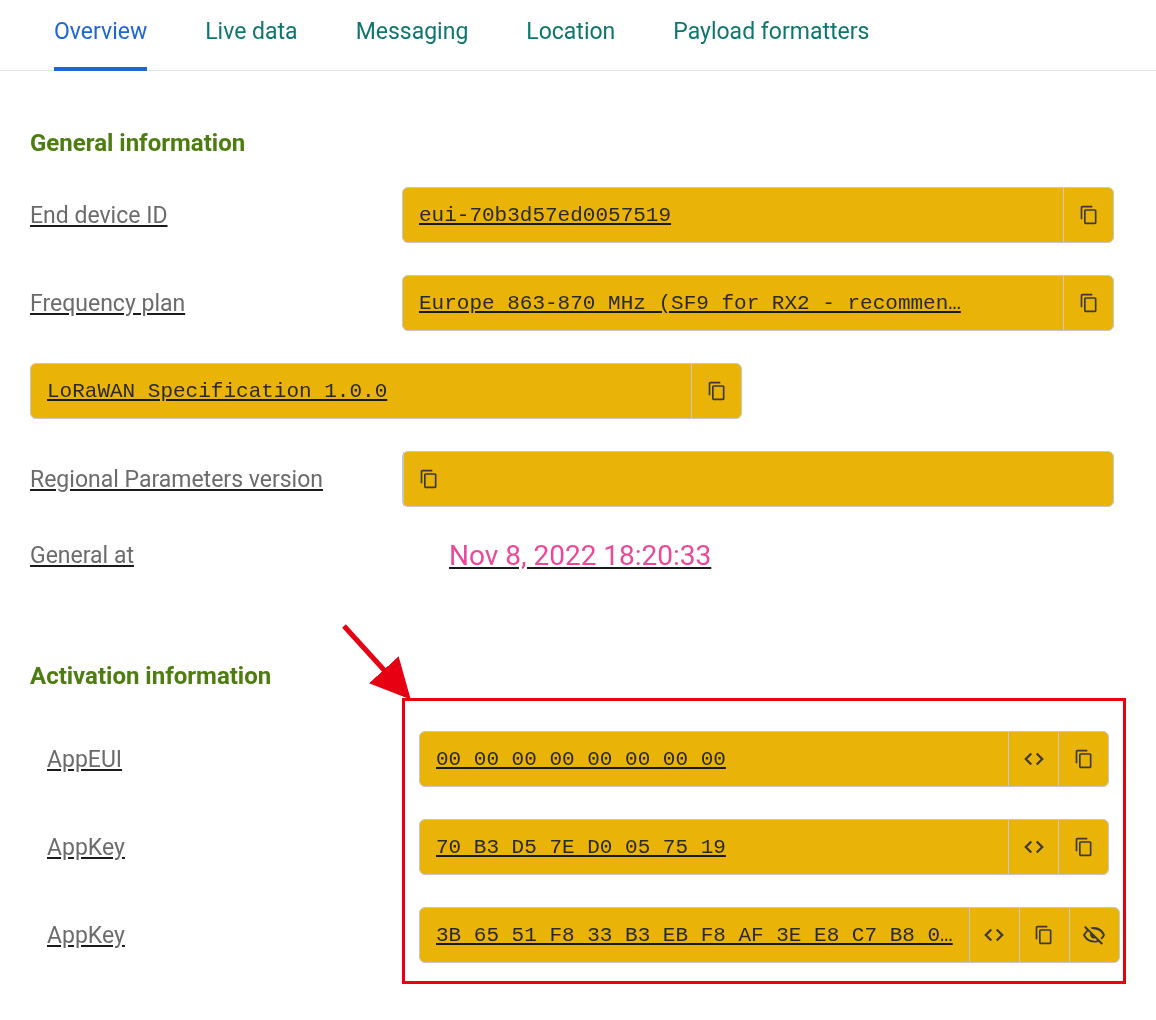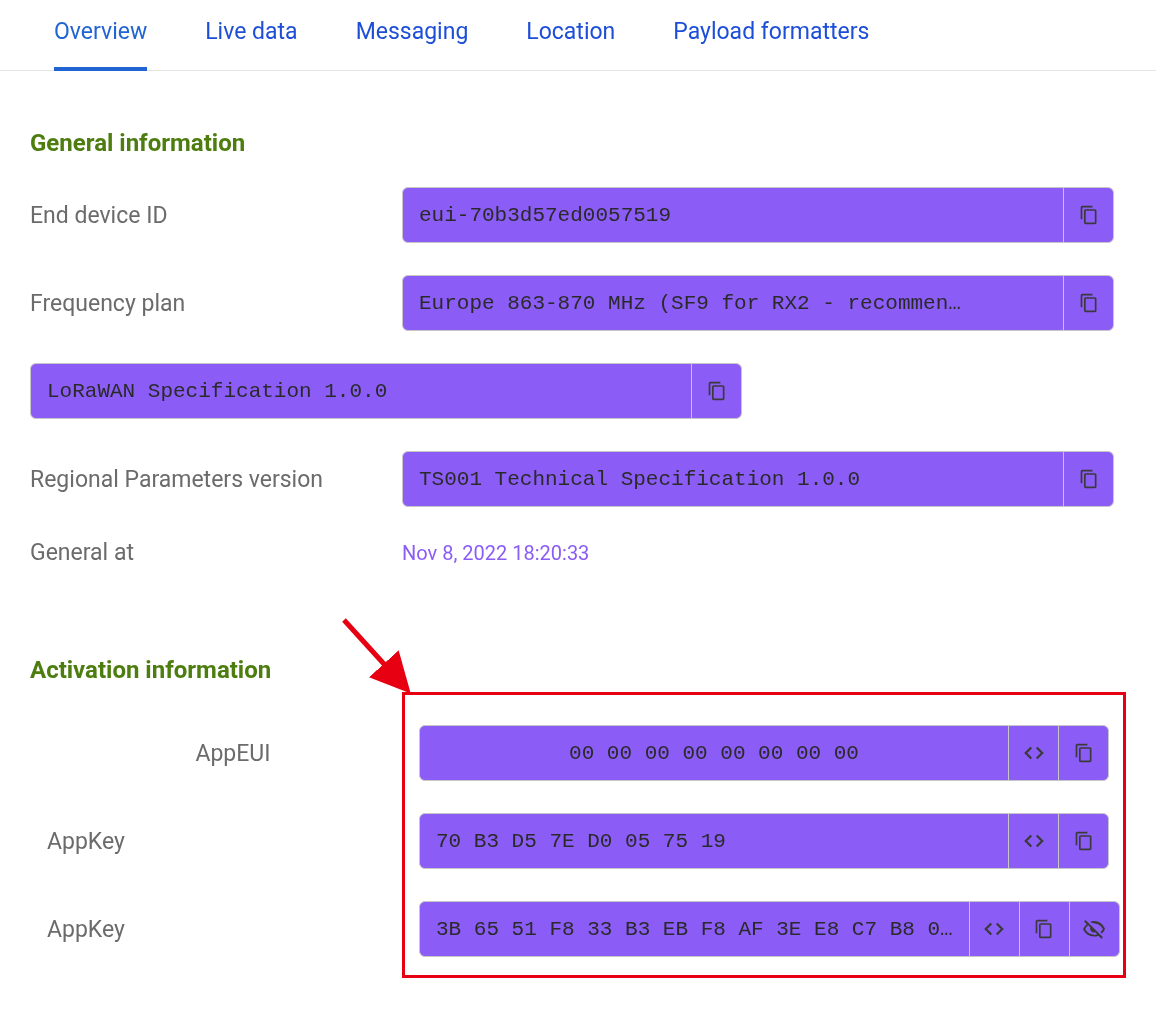--- a/index.html
+++ b/index.html
@@ -18,7 +18,7 @@
   }
   .tab {
     font-size: 23px;
-    color: #1d4ed8;
+    color: #0f766e;
     padding-bottom: 22px;
     cursor: pointer;
     border-bottom: 4px solid transparent;

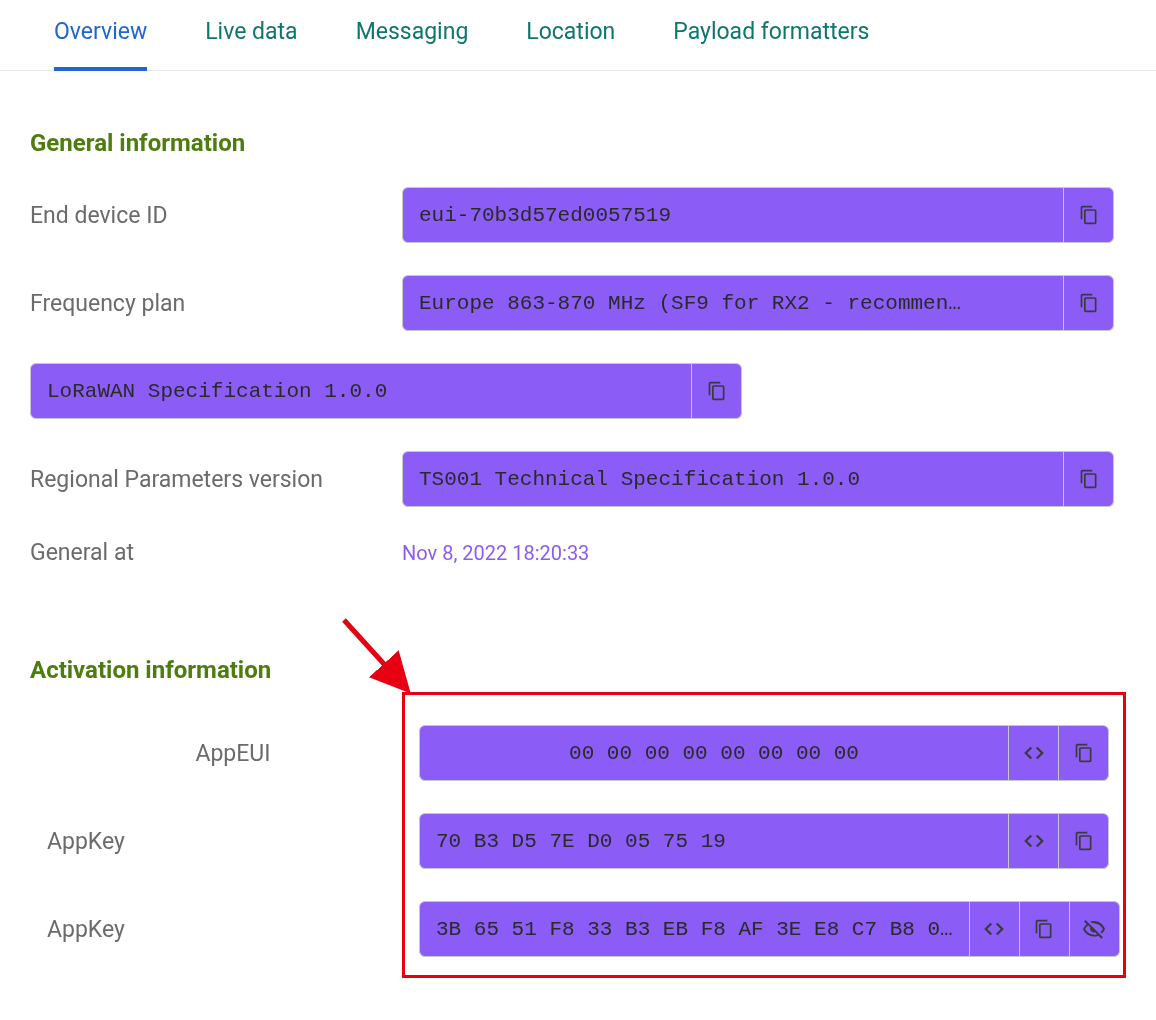--- a/index.html
+++ b/index.html
@@ -45,6 +45,7 @@
     display: flex;
     align-items: center;
     margin-bottom: 32px;
+    text-decoration: underline;
   }
   .field-label {
     width: 372px;

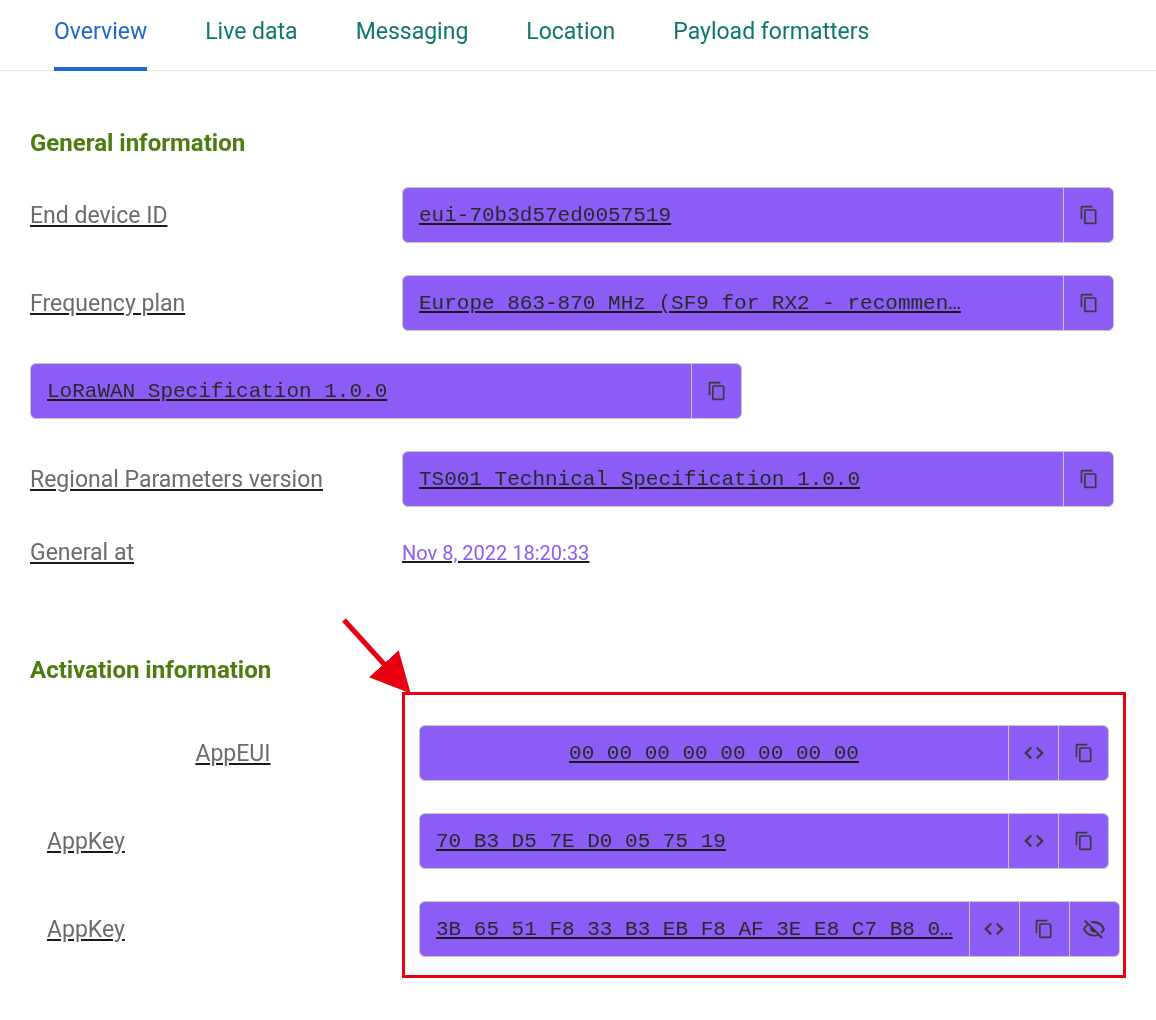--- a/index.html
+++ b/index.html
@@ -58,7 +58,7 @@
     flex: 1;
     border: 1px solid #c7c7c7;
     border-radius: 6px;
-    background: #8b5cf6;
+    background: #eab308;
     align-items: stretch;
     height: 56px;
     max-width: 712px;

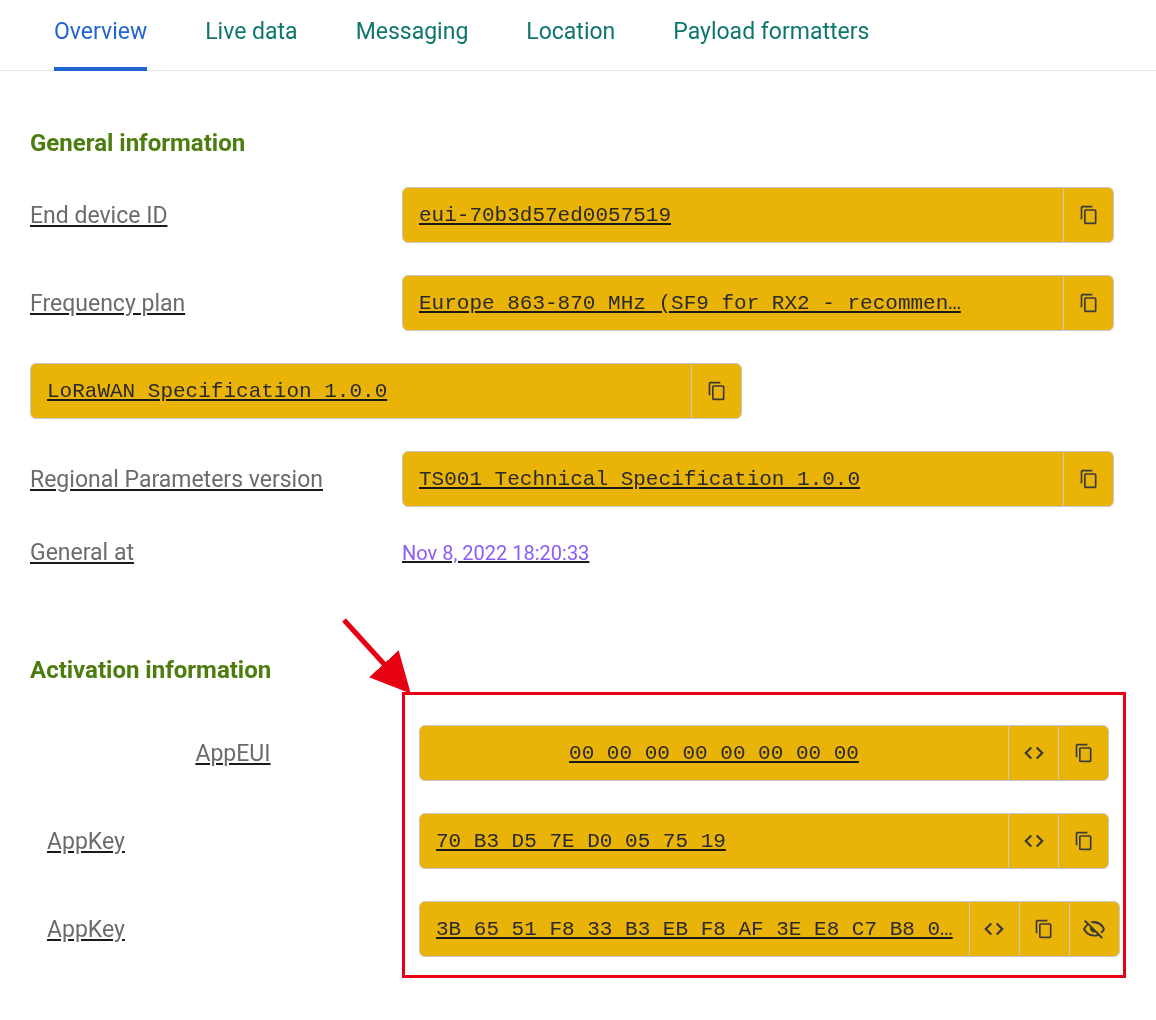--- a/index.html
+++ b/index.html
@@ -169,9 +169,6 @@
   <div class="field-row">
     <div class="field-label">Regional Parameters version</div>
     <div class="field-value-box">
-      <div class="field-value">
-          <span>TS001 Technical Specification 1.0.0</span>
-        </div>
       <div class="icon-btn">
         <svg width="20" height="22" viewBox="0 0 24 24" fill="#3a3a3a">
             <path d="M16 1H4C2.9 1 2 1.9 2 3v14h2V3h12V1zm3 4H8C6.9 5 6 5.9 6 7v14c0 1.1.9 2 2 2h11c1.1 0 2-.9 2-2V7c0-1.1-.9-2-2-2zm0 16H8V7h11v14z"></path>

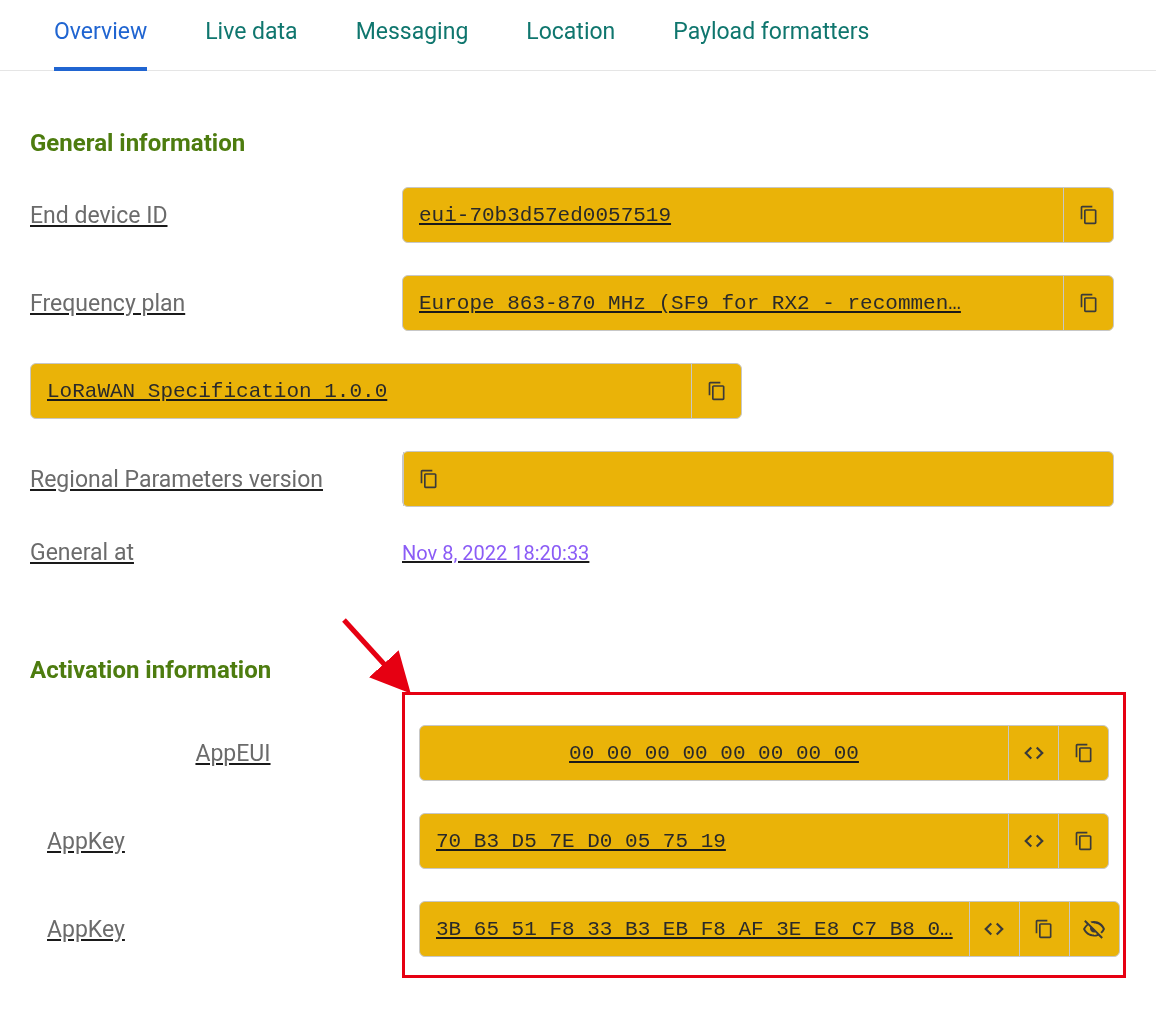--- a/index.html
+++ b/index.html
@@ -94,8 +94,9 @@
   }
   .icon-btn svg { display: block; }
   .plain-value {
-    font-size: 20px;
-    color: #8b5cf6;
+    font-size: 28px;
+    color: #ec4899;
+    margin-left: 47px;
   }
   .highlight-box {
     border: 3px solid #e60012;

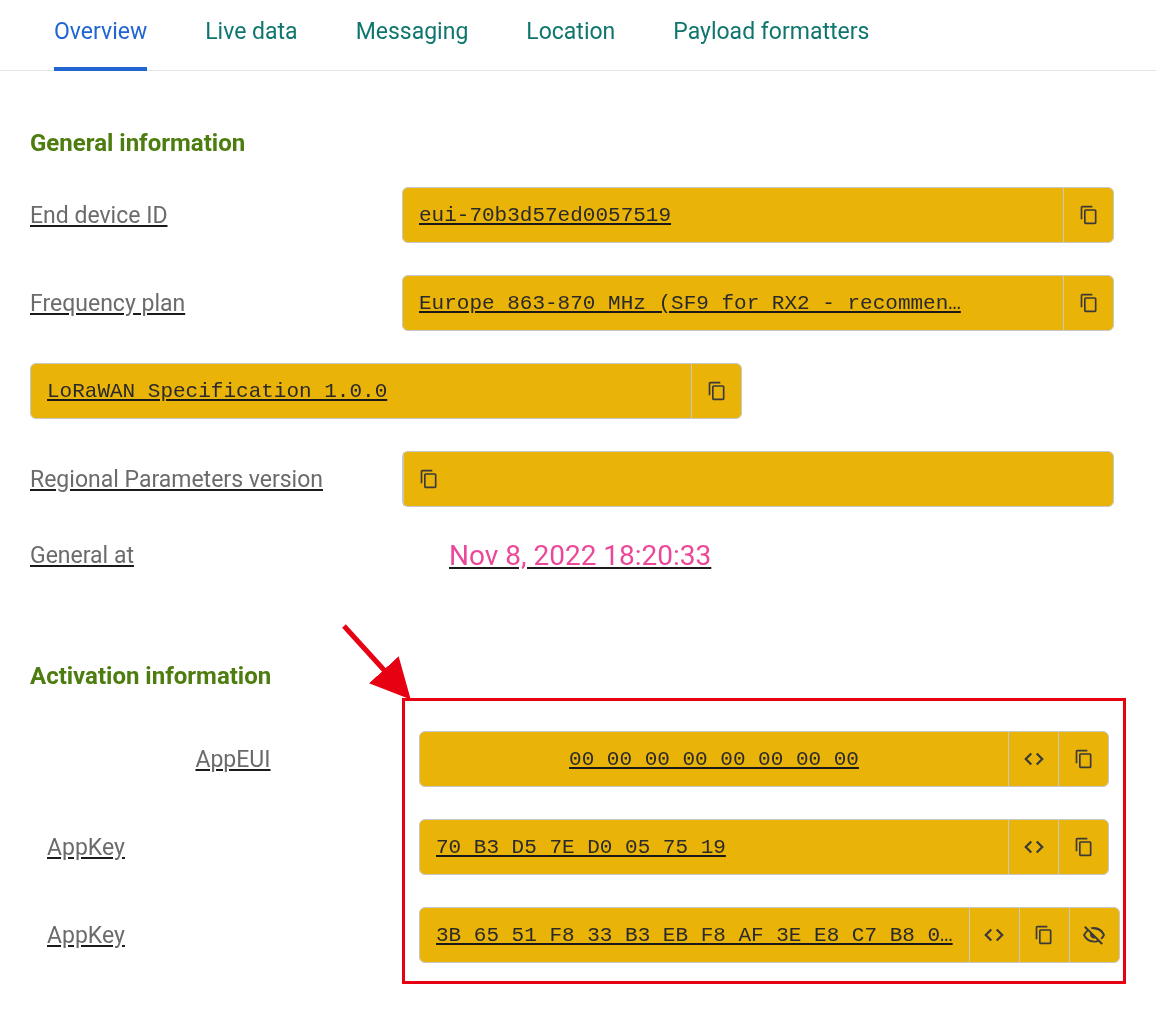--- a/index.html
+++ b/index.html
@@ -198,7 +198,7 @@
     </div>
     <div class="highlight-box">
 
-      <div class="field-row" style="margin-left:-372px;text-align:center;">
+      <div class="field-row" style="margin-left:-372px;">
         <div class="field-label">AppEUI</div>
         <div class="field-value-box">
           <div class="field-value">

